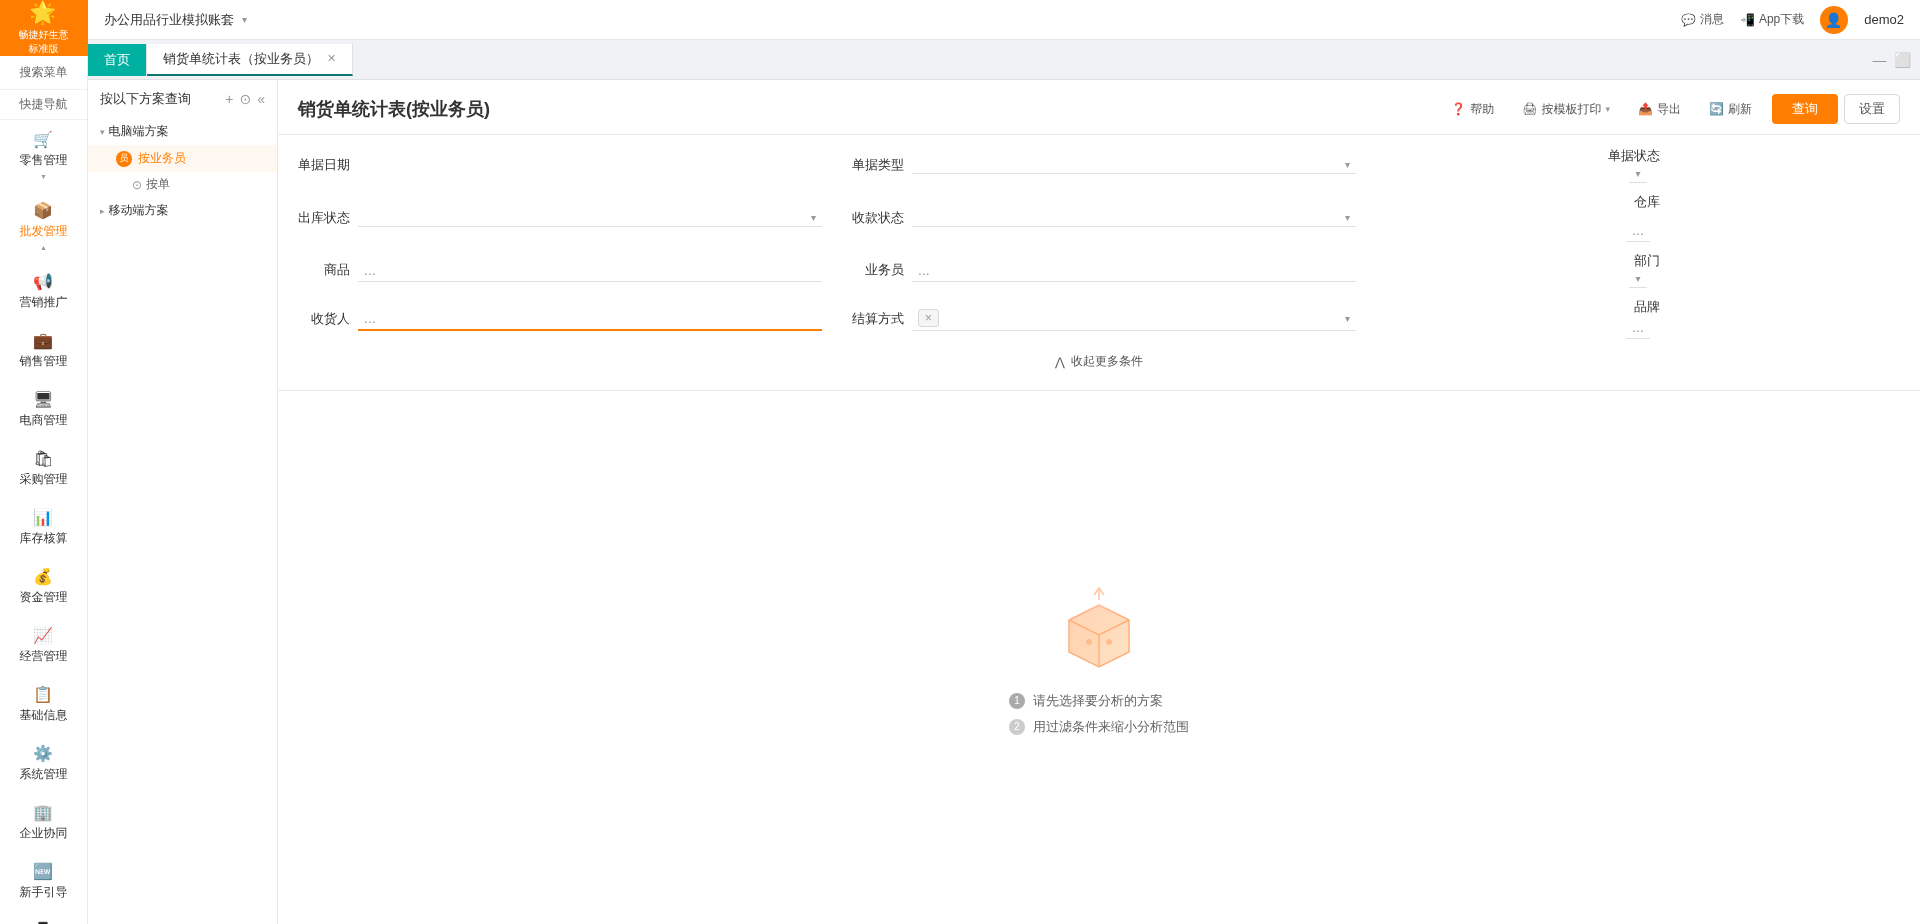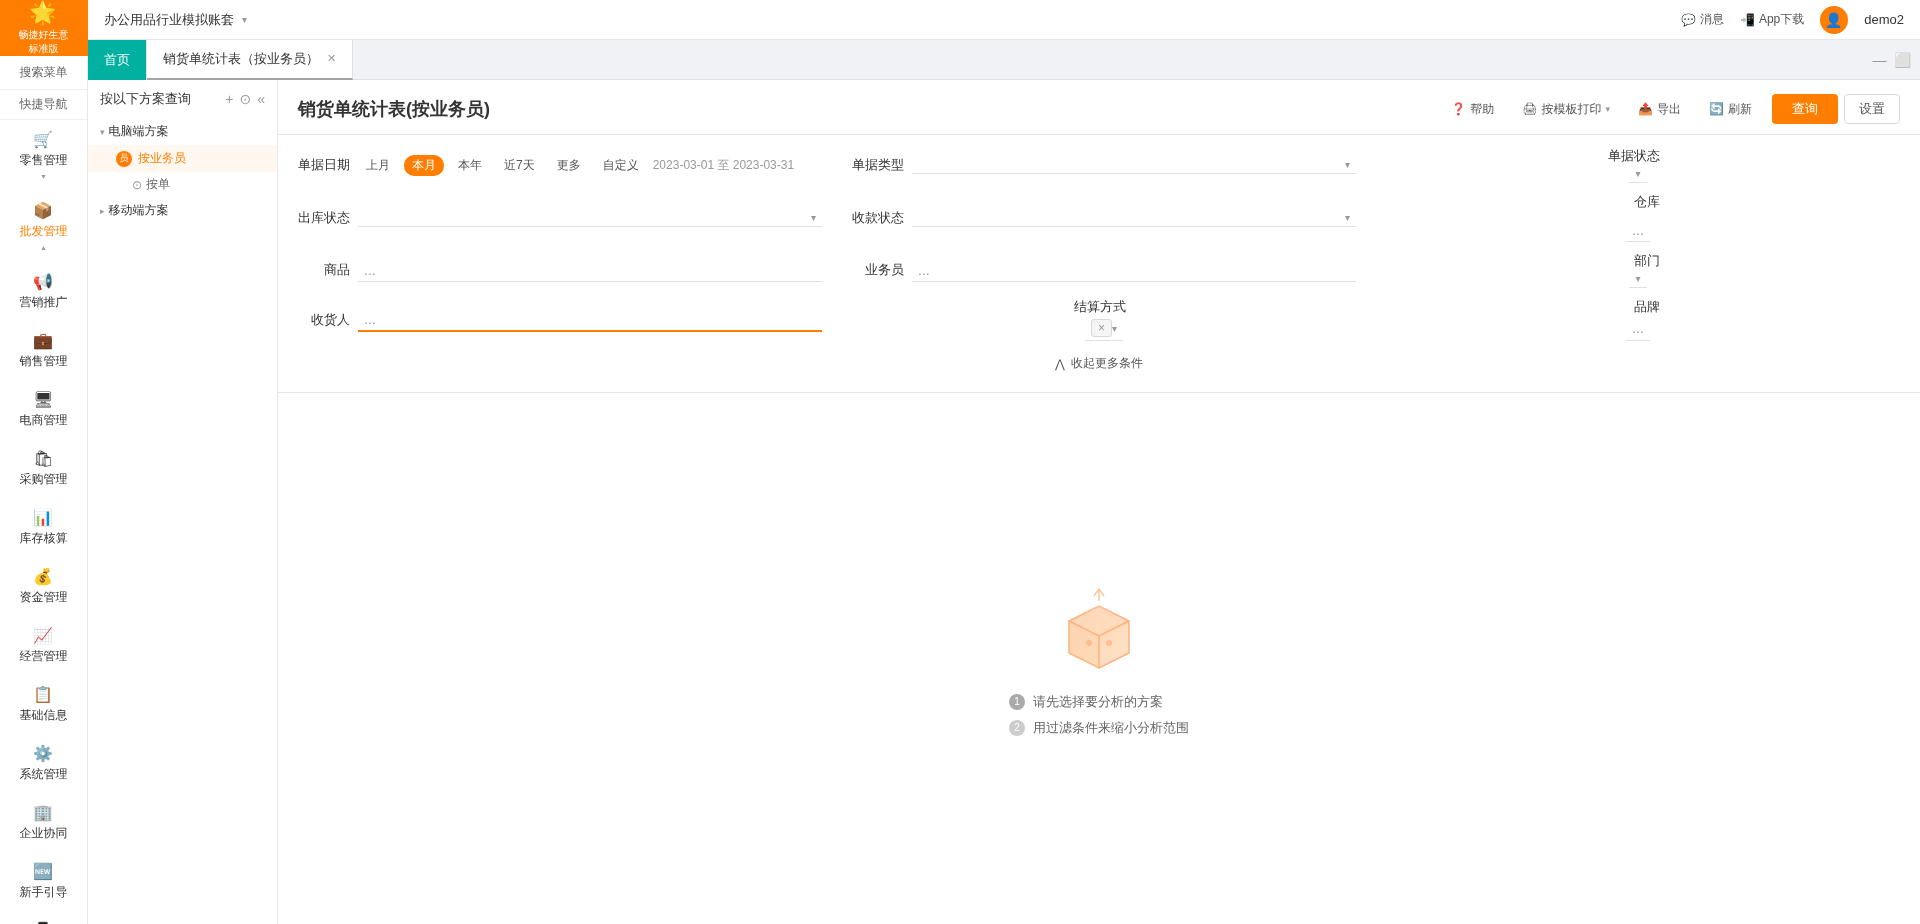--- a/index.html
+++ b/index.html
@@ -31,7 +31,7 @@
 
     
     .tabs { height: 40px; background: #f0f2f5; display: flex; align-items: center; padding: 0 0 0 0; border-bottom: 1px solid #e0e0e0; }
-    .tab { height: 40px; display: flex; align-items: center; padding: 0 16px; font-size: 13px; cursor: pointer; border-right: 1px solid #e0e0e0; background: #f0f2f5; color: #555; gap: 8px; }
+    .tab { height: 32px; display: flex; align-items: center; padding: 0 16px; font-size: 13px; cursor: pointer; border-right: 1px solid #e0e0e0; background: #f0f2f5; color: #555; gap: 8px; }
     .tab.active { background: #fff; color: #333; border-bottom: 2px solid #a3a3a3; }
     .tab .tab-close { font-size: 11px; color: #999; cursor: pointer; }
     .tab-home { background: #00b0a0; color: #fff; }

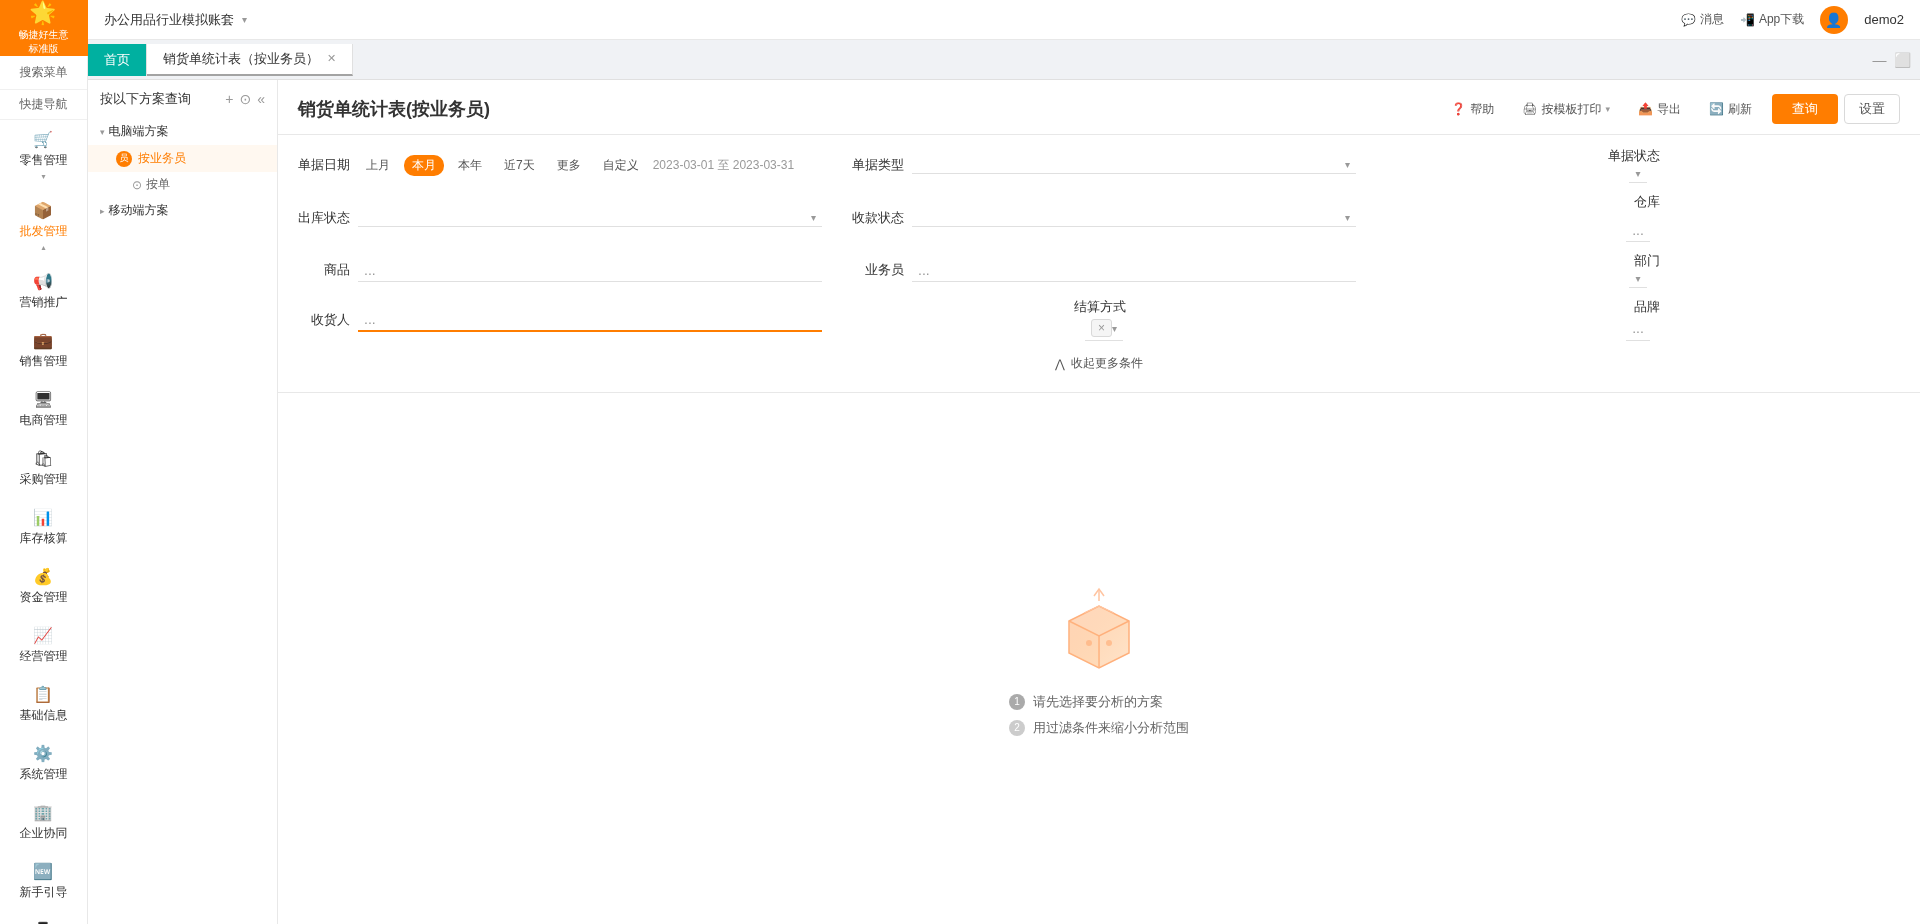--- a/index.html
+++ b/index.html
@@ -32,7 +32,7 @@
     
     .tabs { height: 40px; background: #f0f2f5; display: flex; align-items: center; padding: 0 0 0 0; border-bottom: 1px solid #e0e0e0; }
     .tab { height: 32px; display: flex; align-items: center; padding: 0 16px; font-size: 13px; cursor: pointer; border-right: 1px solid #e0e0e0; background: #f0f2f5; color: #555; gap: 8px; }
-    .tab.active { background: #fff; color: #333; border-bottom: 2px solid #a3a3a3; }
+    .tab.active { background: #fff; color: #333; border-bottom: 2px solid #0f766e; }
     .tab .tab-close { font-size: 11px; color: #999; cursor: pointer; }
     .tab-home { background: #00b0a0; color: #fff; }
 

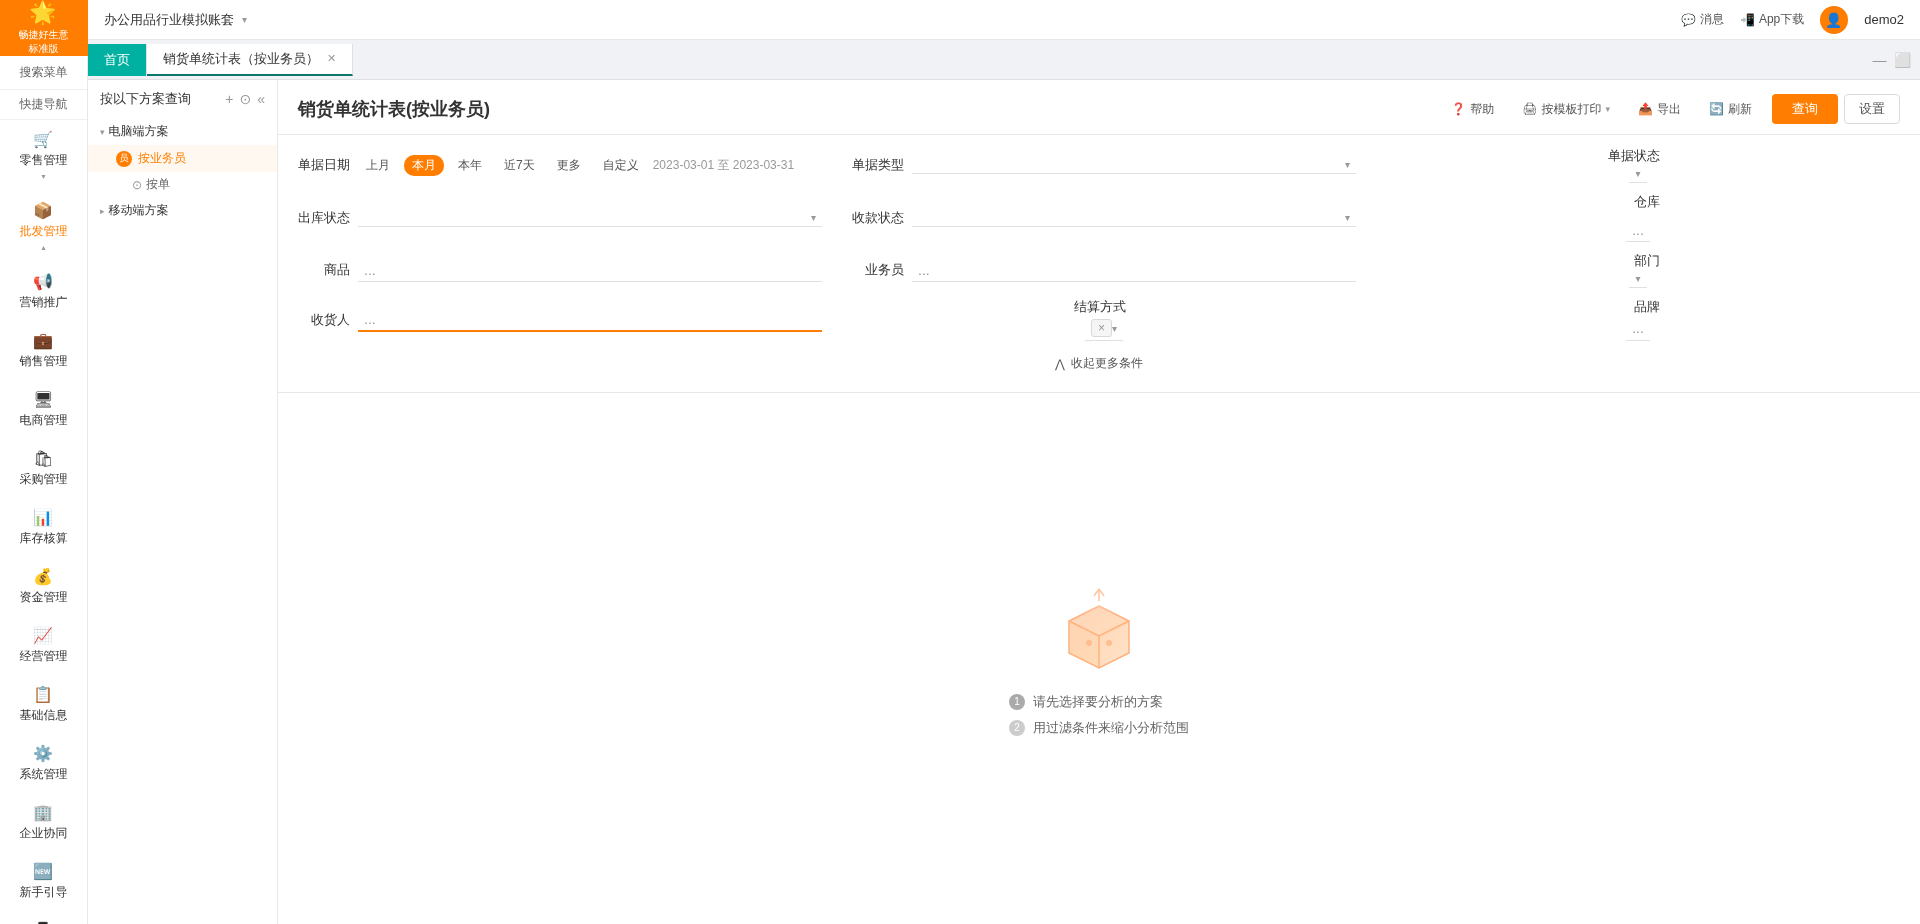--- a/index.html
+++ b/index.html
@@ -275,15 +275,6 @@
 
           <div class="filter-col">
             <span class="filter-field-label">单据日期</span>
-            <div style="display:flex;align-items:center;gap:6px;flex:1;">
-              <span class="date-tab">上月</span>
-              <span class="date-tab active">本月</span>
-              <span class="date-tab">本年</span>
-              <span class="date-tab">近7天</span>
-              <span class="date-tab">更多</span>
-              <span class="date-tab">自定义</span>
-              <span class="date-range">2023-03-01 至 2023-03-31</span>
-            </div>
           </div>
 
           <div class="filter-col" style="padding-left:20px;">

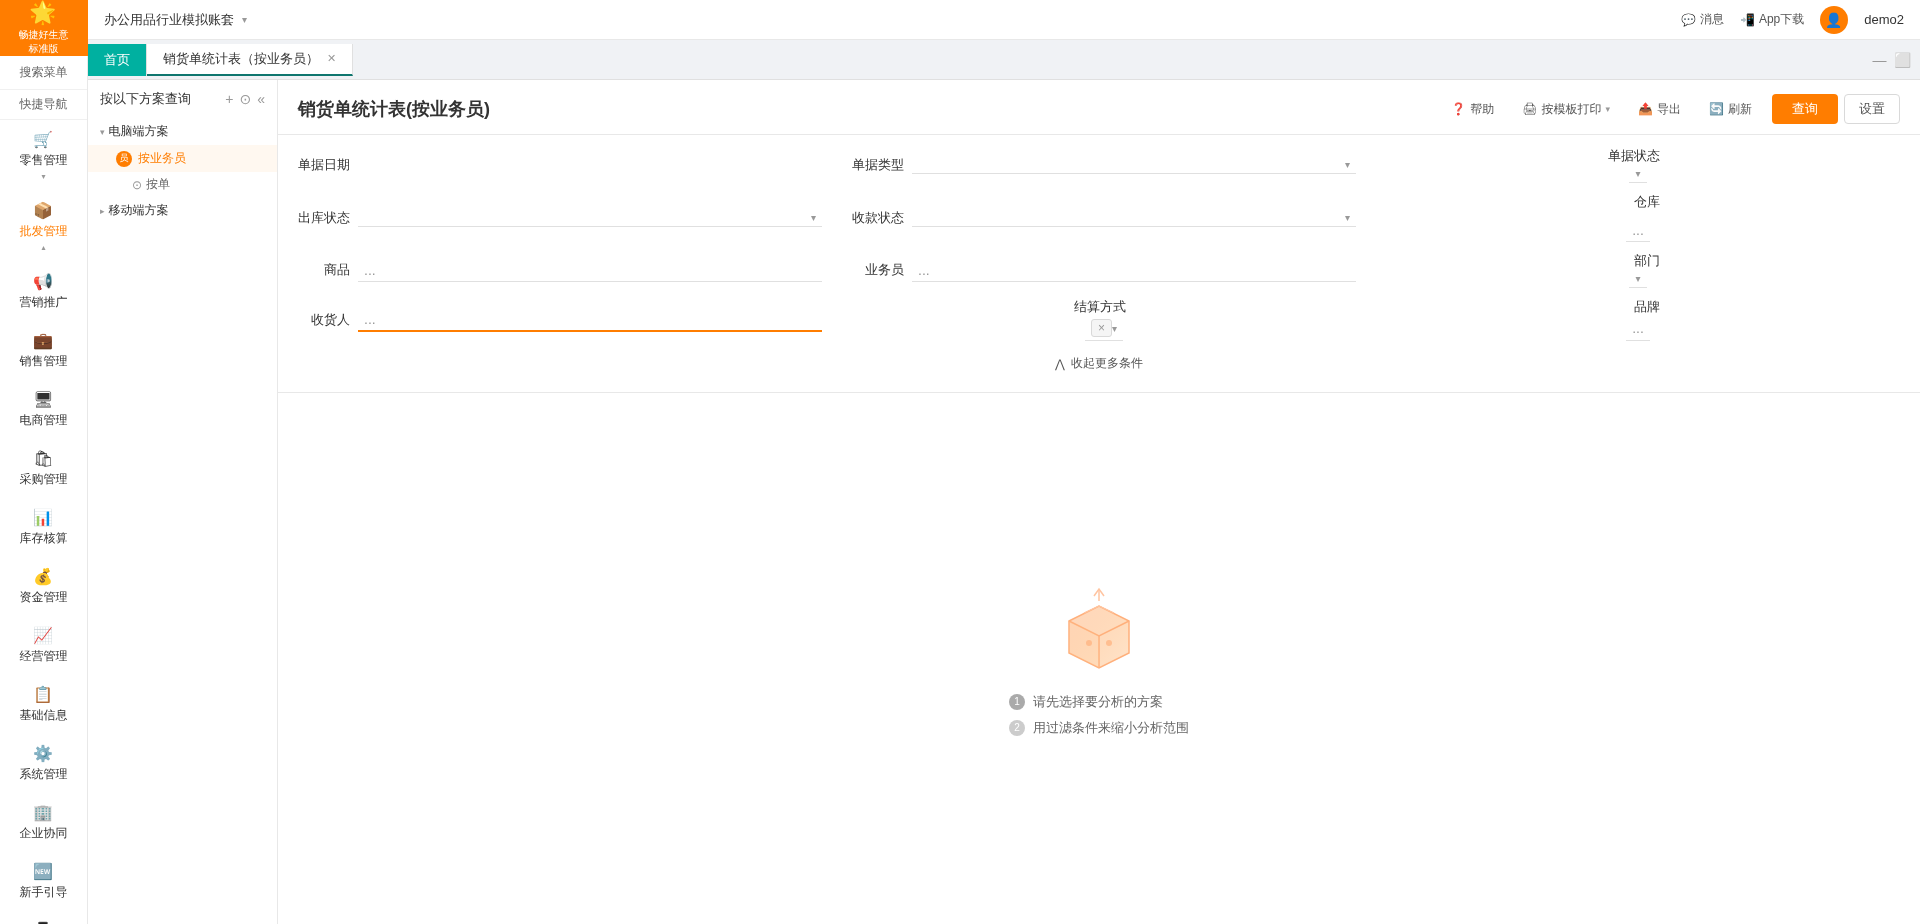--- a/index.html
+++ b/index.html
@@ -346,7 +346,7 @@
               <span class="filter-dots">...</span>
             </div>
           </div>
-          <div class="filter-col" style="padding-left:20px;flex-direction:column;">
+          <div class="filter-col" style="padding-left:20px;">
             <span class="filter-field-label">结算方式</span>
             <div class="filter-field-value with-close" style="flex:1;">
               <div class="filter-close-tag">

